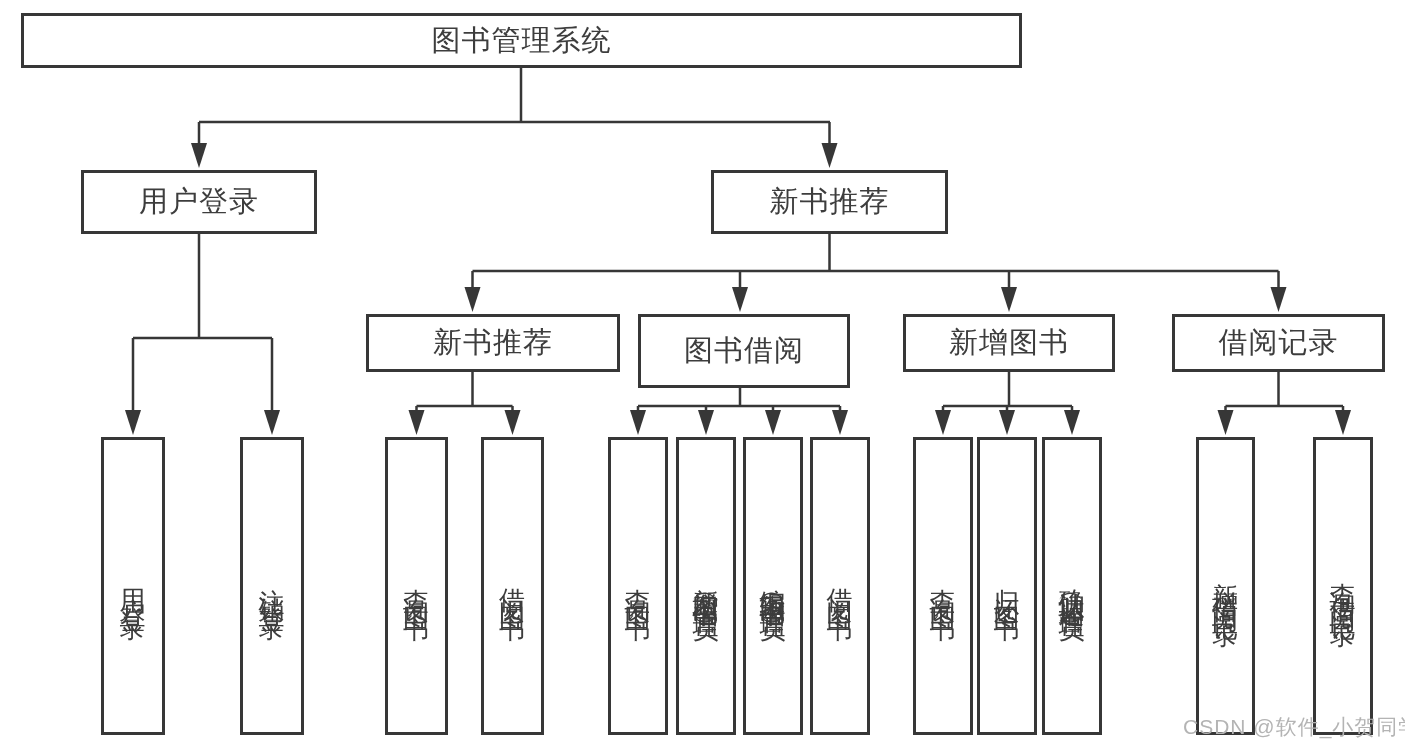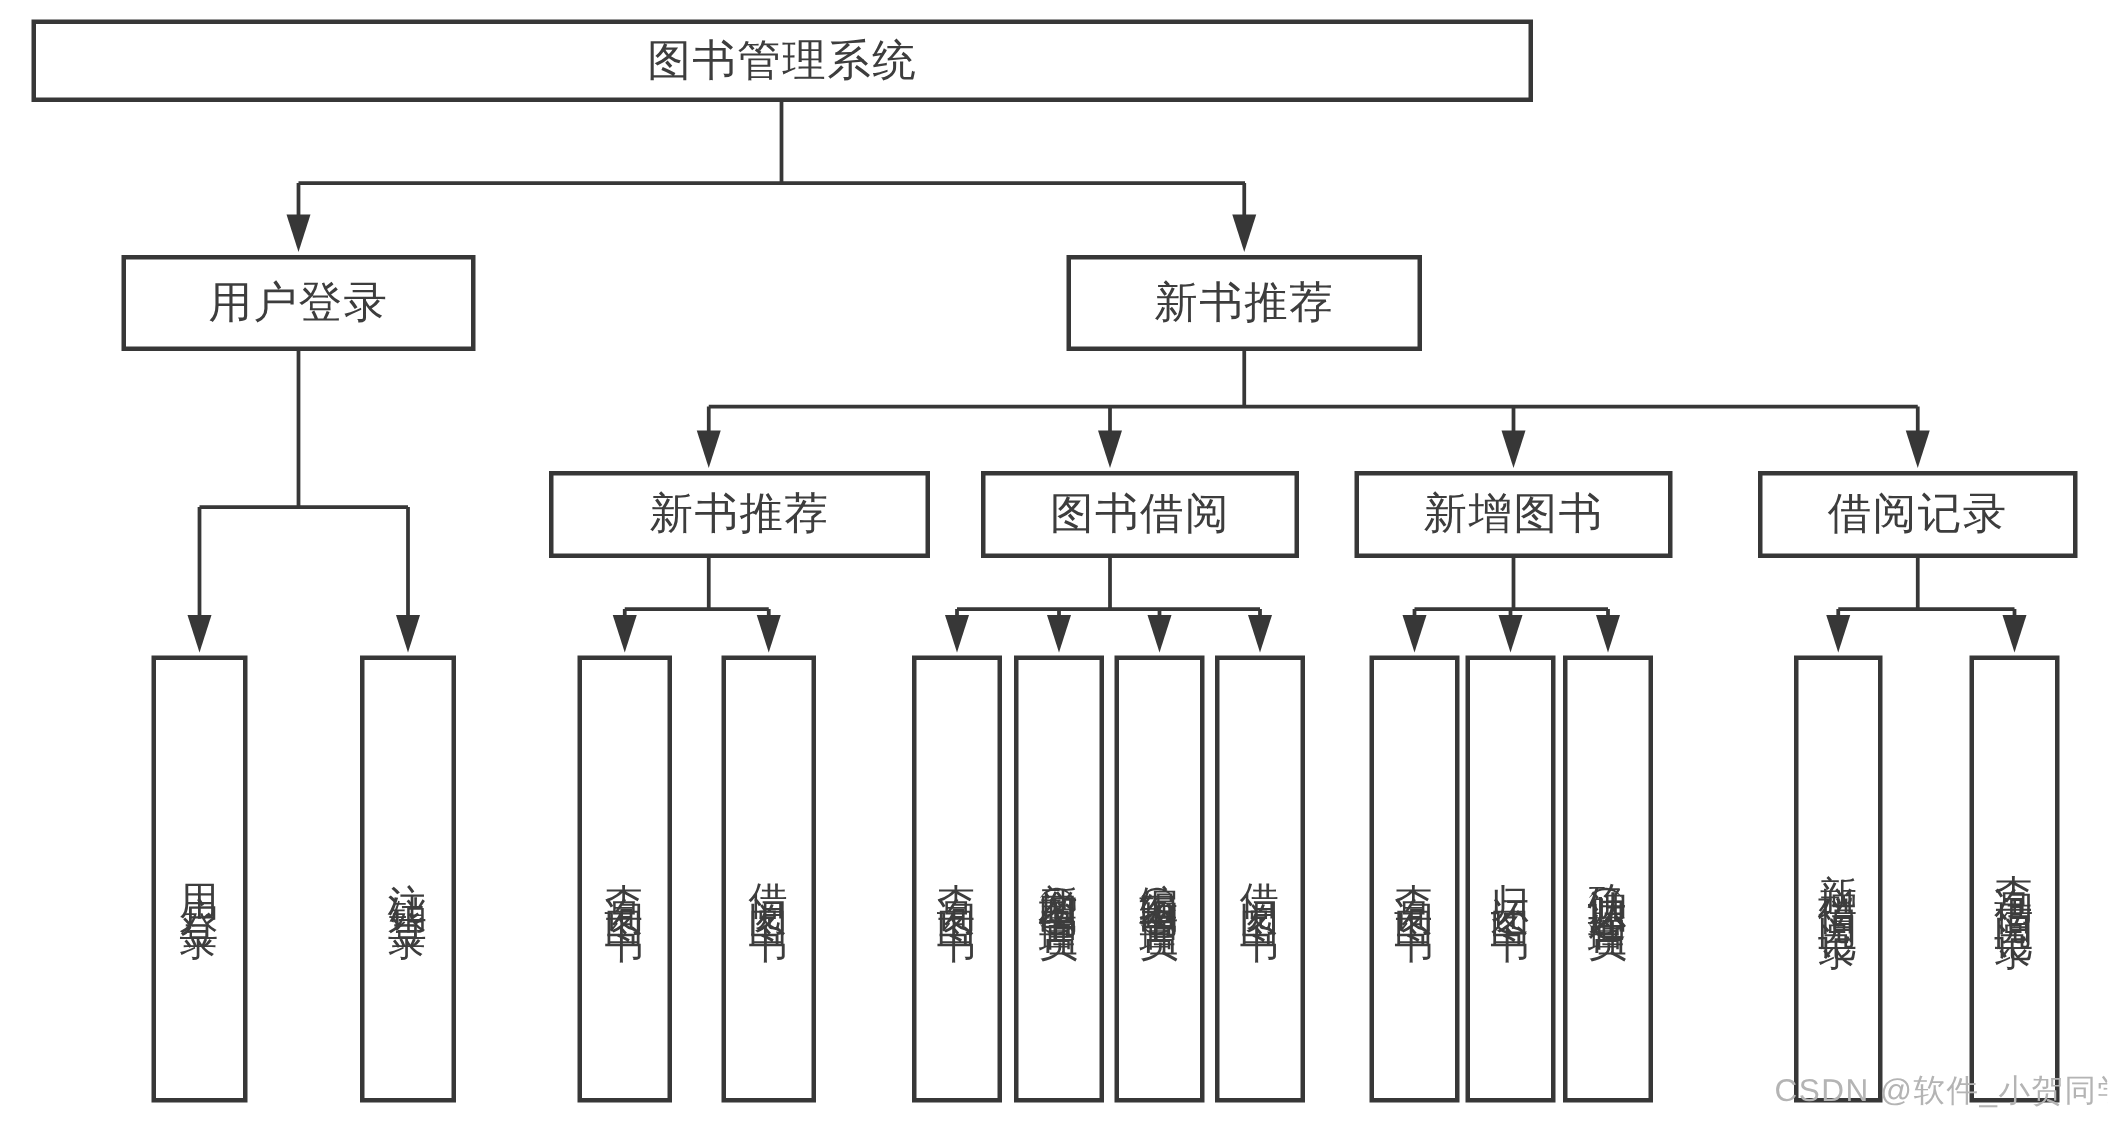--- a/index.html
+++ b/index.html
@@ -78,7 +78,7 @@
   <div class="node h-node" style="left:366px;top:314px;width:254px;height:58px">
     <span>新书推荐</span>
   </div>
-  <div class="node h-node" style="left:654px;top:314px;width:212px;height:58px">
+  <div class="node h-node" style="left:638px;top:314px;width:212px;height:74px">
     <span>图书借阅</span>
   </div>
   <div class="node h-node" style="left:903px;top:314px;width:212px;height:58px">

